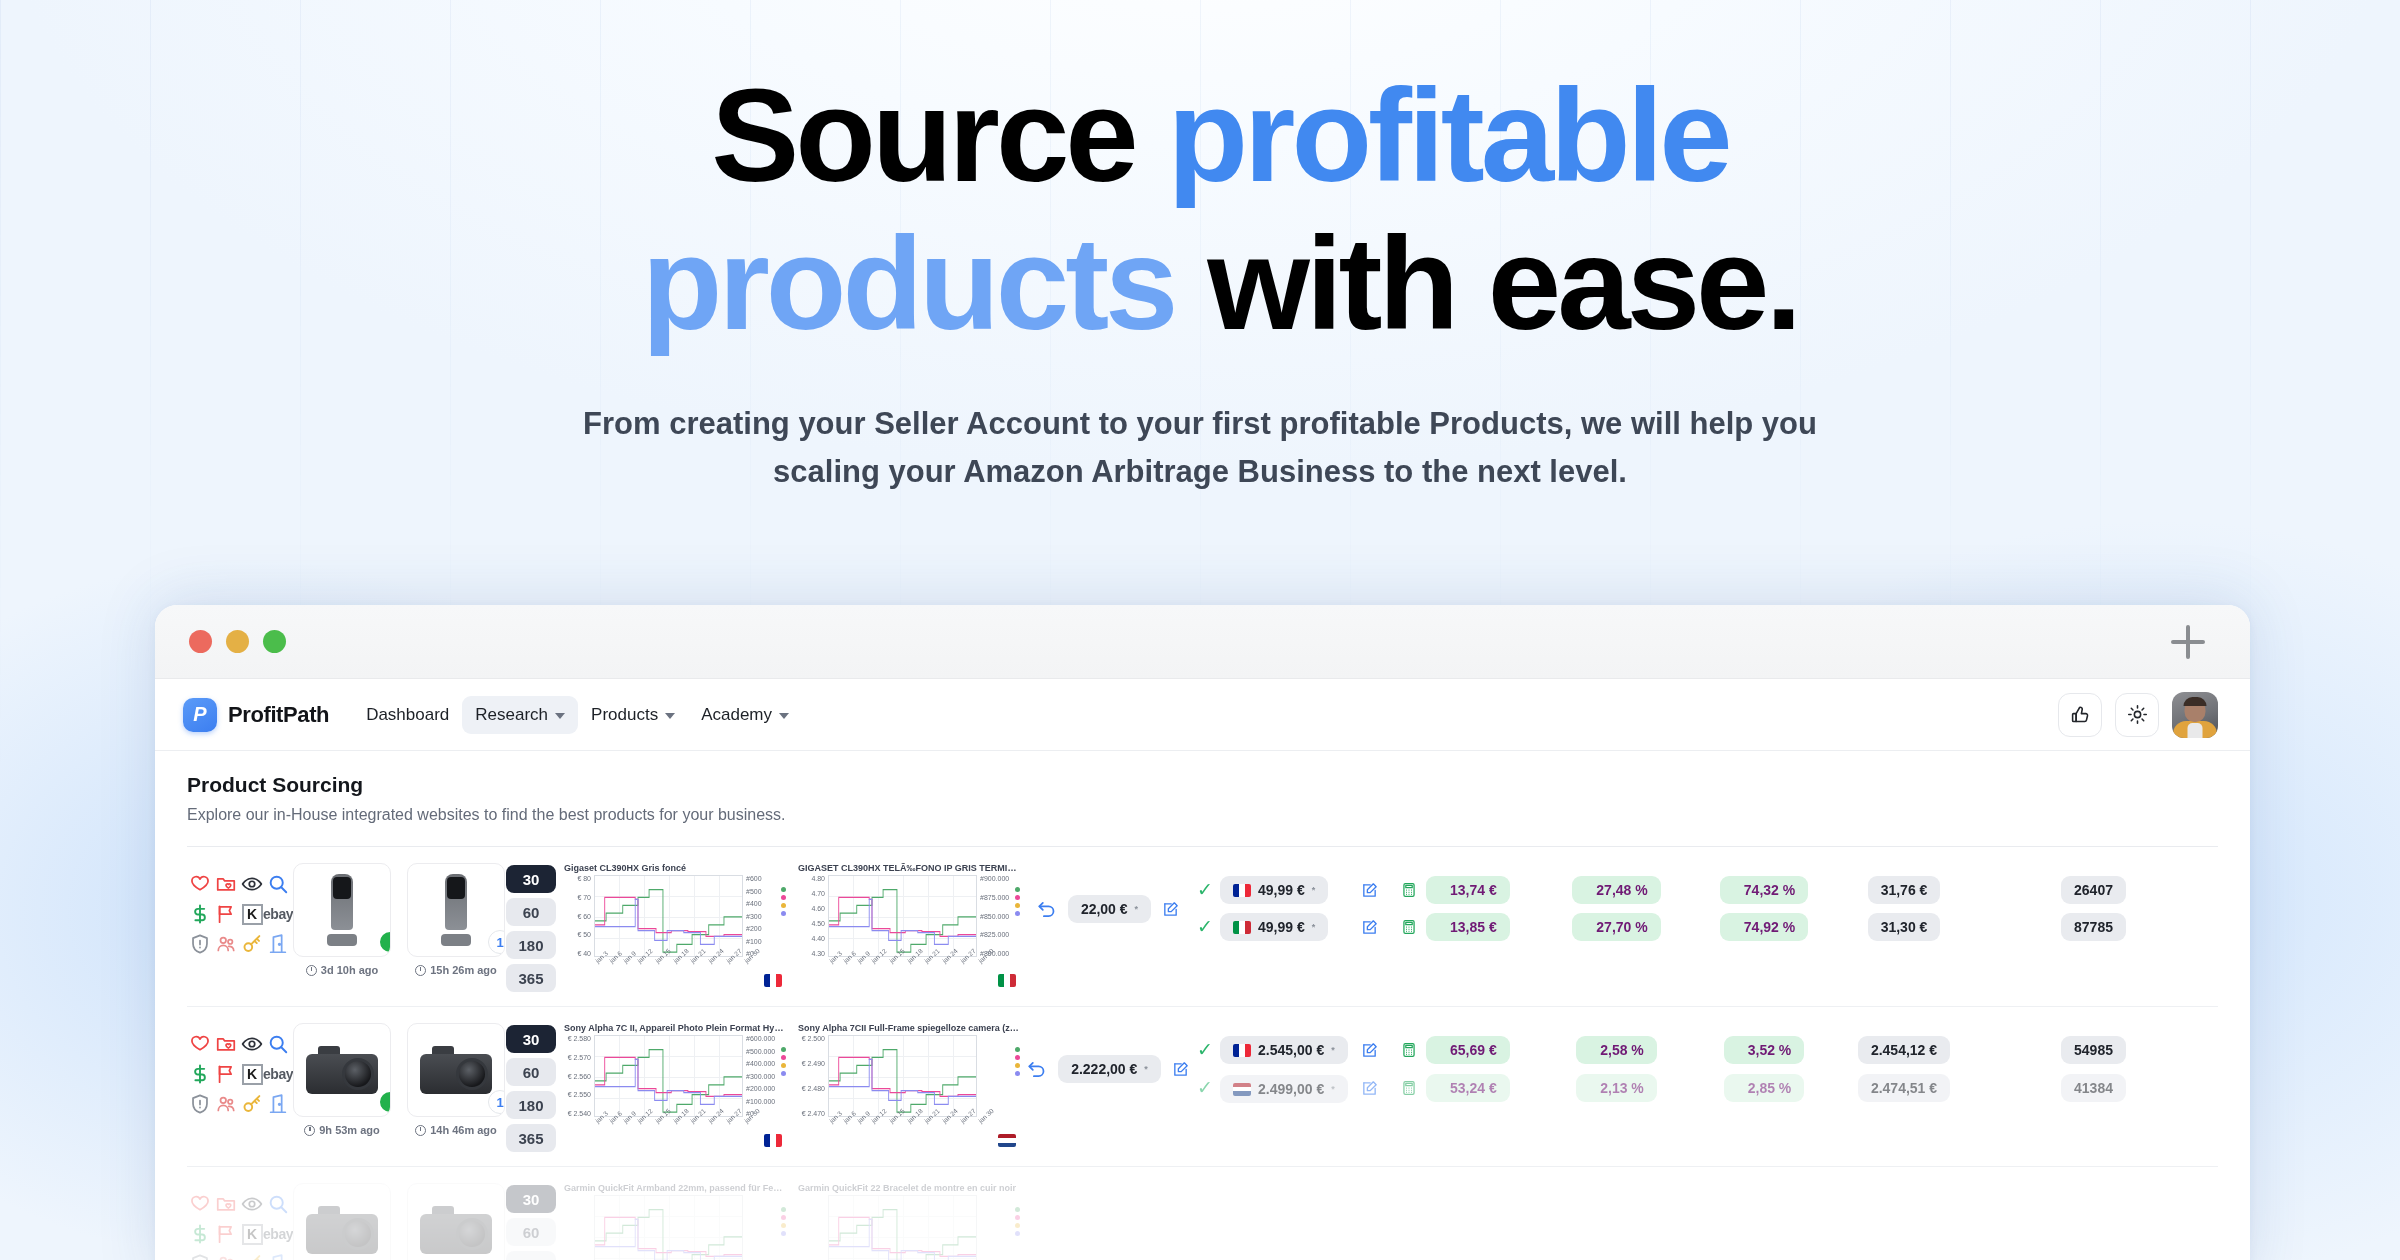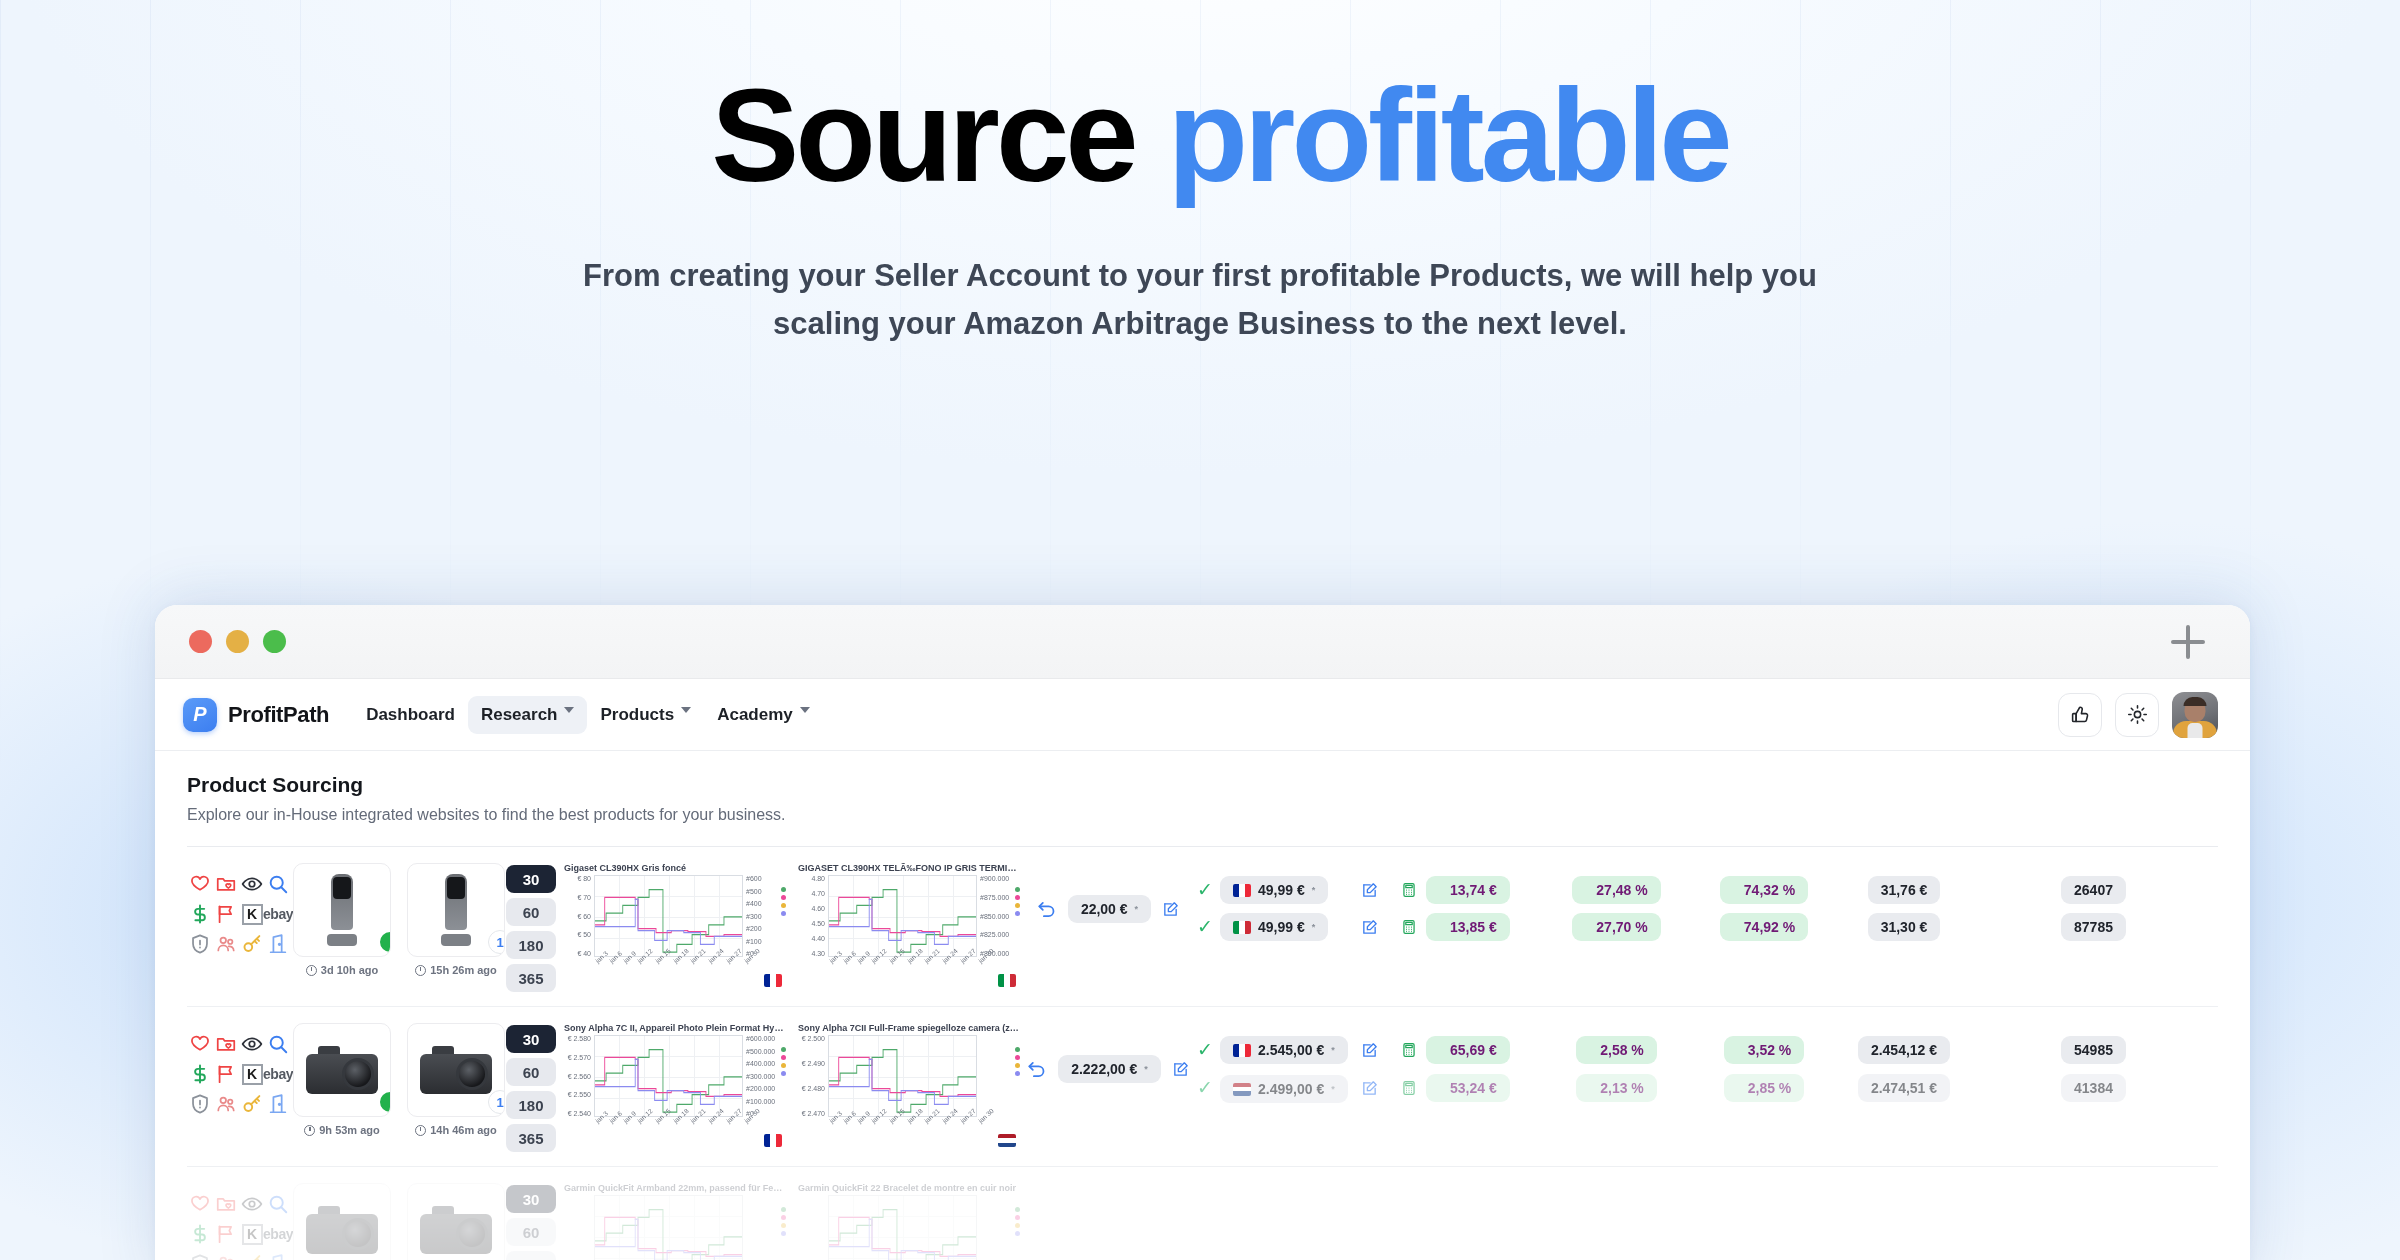--- a/index.html
+++ b/index.html
@@ -338,6 +338,7 @@
 <div id="hero">
   <div id="hero-title">
     <div><span>Source </span><span class="hl-a">profitable</span></div>
+    <div><span class="hl-b">products</span><span> with ease.</span></div>
   </div>
   <div id="hero-sub">
     <div>From creating your Seller Account to your first profitable Products, we will help you</div>

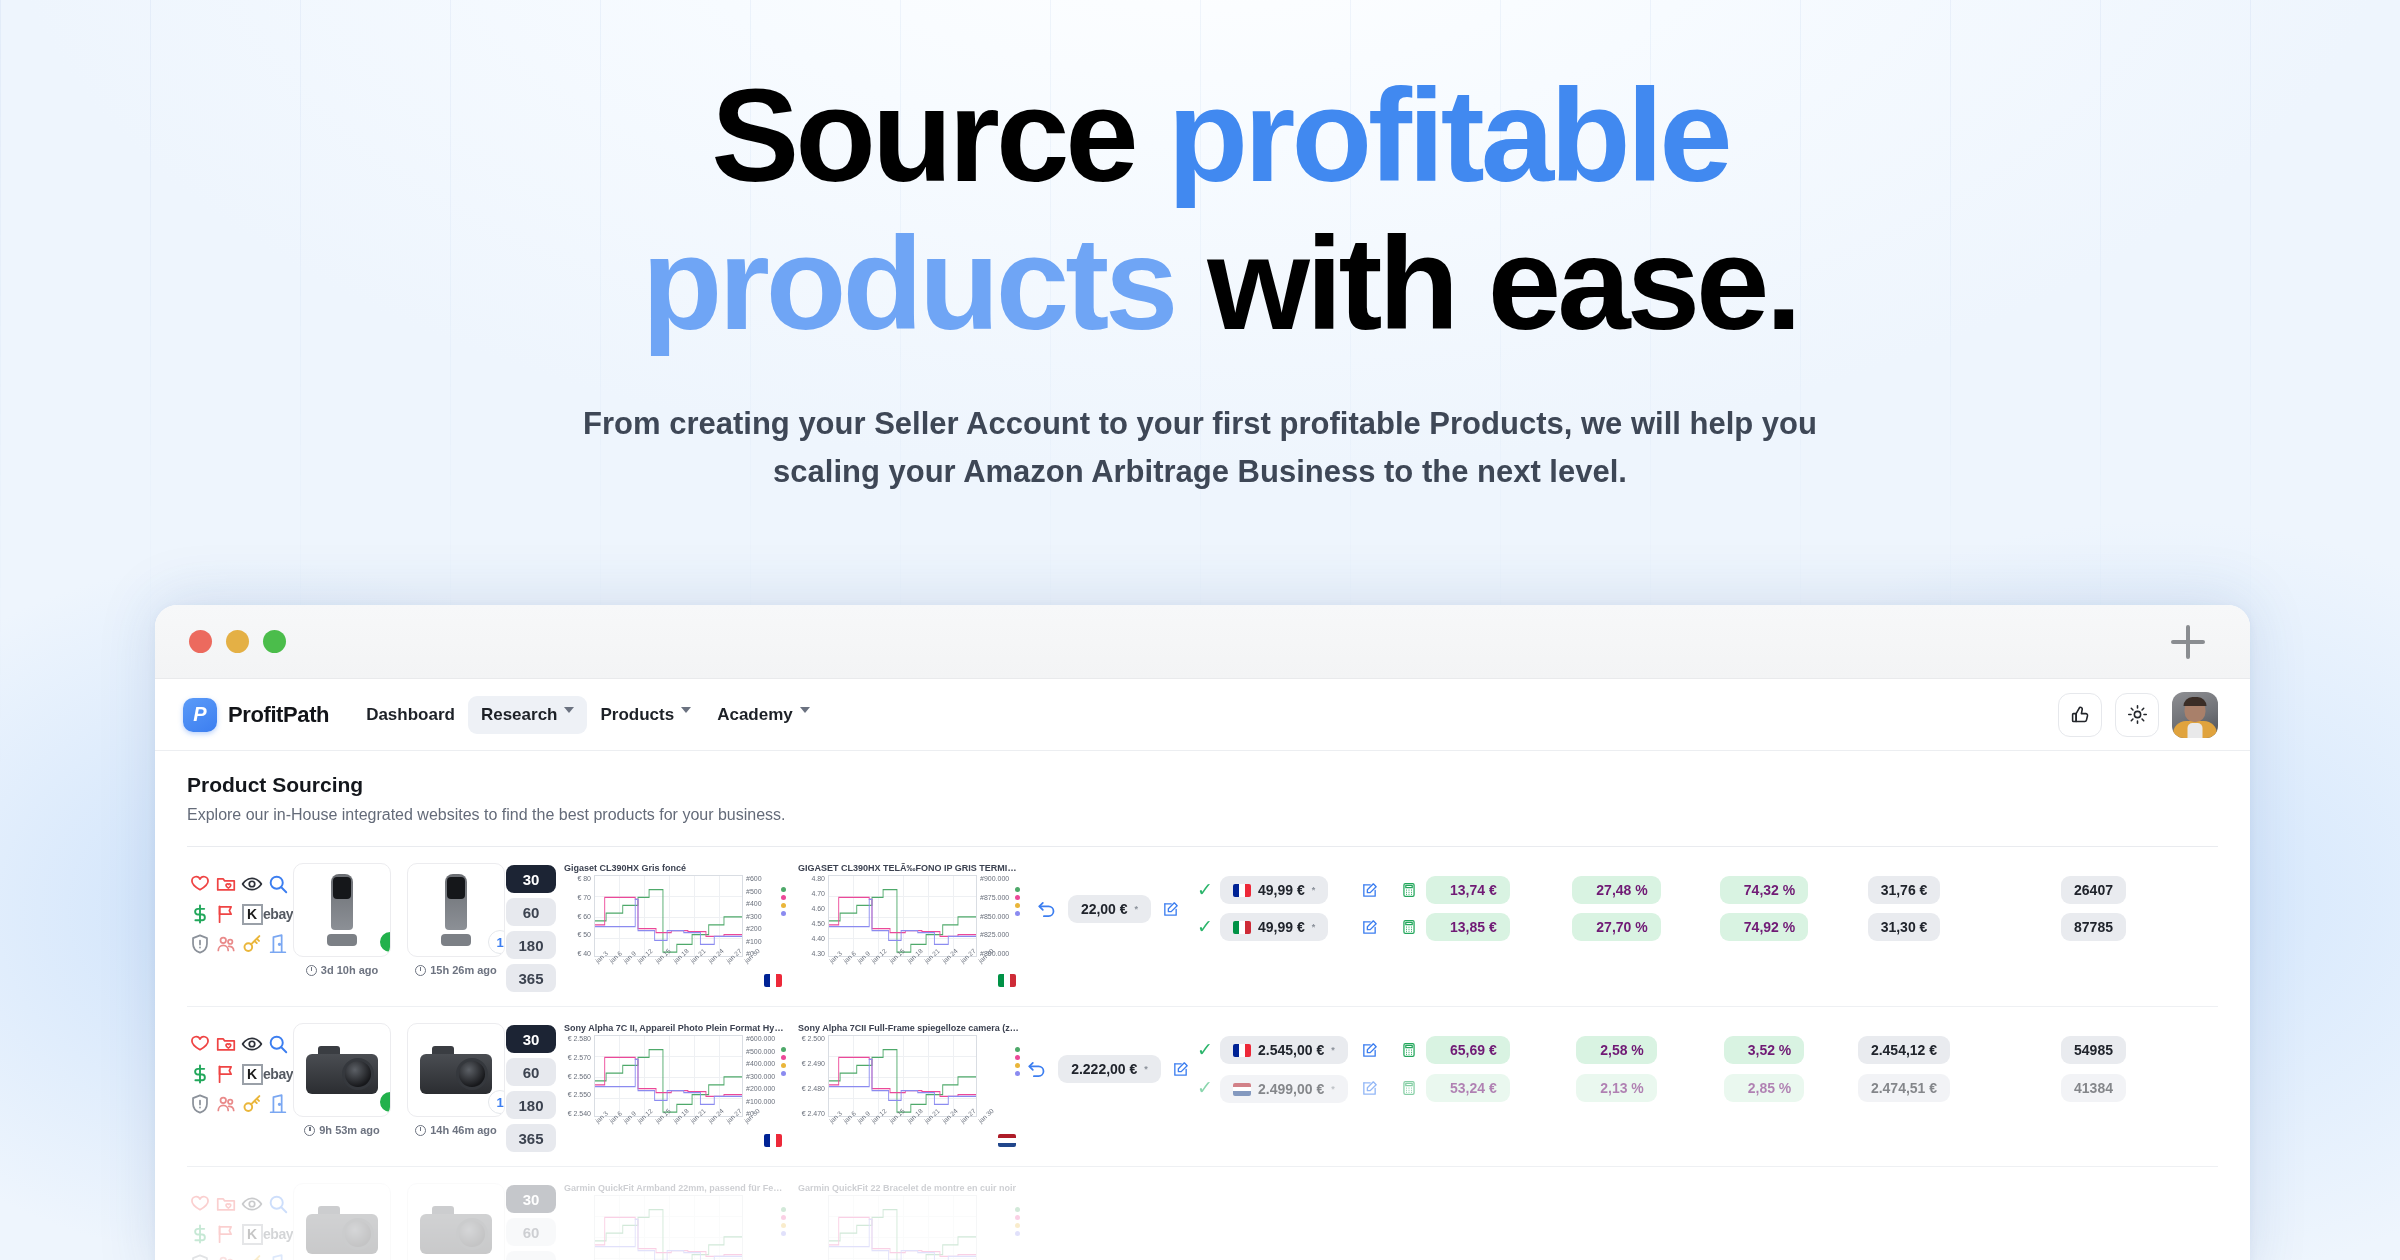--- a/index.html
+++ b/index.html
@@ -109,9 +109,9 @@
   }
   #brand-name { font-size: 22px; font-weight: 600; color: #121418; letter-spacing: -.4px; }
   .navlink {
-    font-size: 17px; color: #1d2127; font-weight: 700;
+    font-size: 17px; color: #1d2127; font-weight: 400;
     padding: 9px 13px; border-radius: 9px;
-    display: flex; align-items: flex-start; gap: 7px; cursor: pointer;
+    display: flex; align-items: center; gap: 7px; cursor: pointer;
     white-space: nowrap;
   }
   .navlink.active { background: #eef1f6; }

